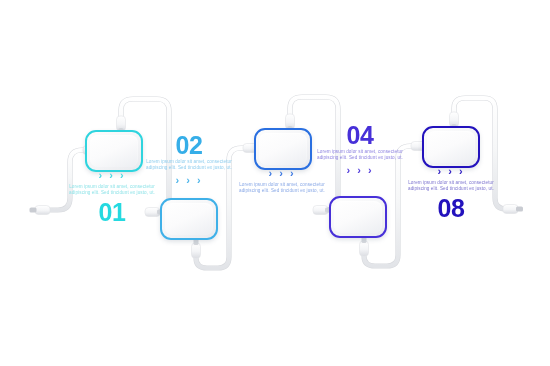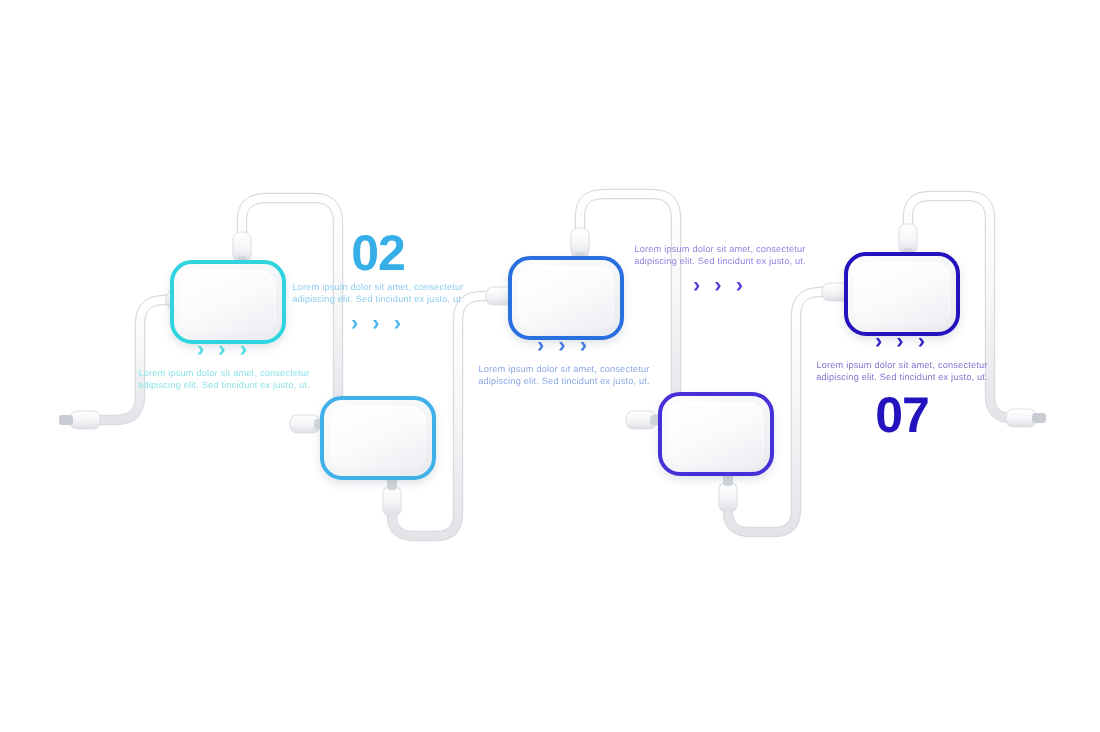--- a/index.html
+++ b/index.html
@@ -210,7 +210,7 @@
   <div class="device" style="left:160px; top:198px; width:58px; height:42px; border:2.6px solid #3fb0e8;">
     <div class="screen"></div>
   </div>
-  <div class="block" style="left:146px; top:114px;">
+  <div class="block" style="left:146px; top:132px;">
     <div class="num num-top" style="color:#36aee8;">02</div>
     <div class="body-text" style="color:#8ecdee;">Lorem ipsum dolor sit amet, consectetur adipiscing elit. Sed tincidunt ex justo, ut.</div>
     <div class="chevrons" style="color:#4fb6ea; margin-top:3px;">› › ›</div>

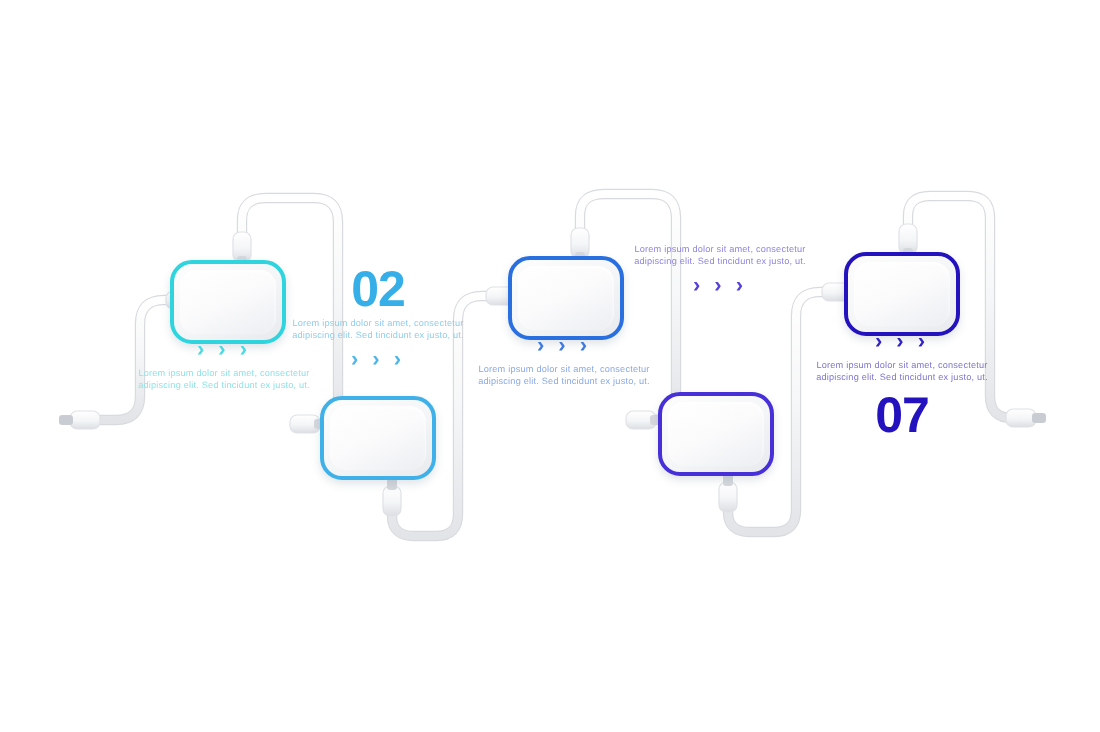--- a/index.html
+++ b/index.html
@@ -228,6 +228,7 @@
     <div class="screen"></div>
   </div>
   <div class="block" style="left:317px; top:122px;">
+    <div class="num num-top" style="color:#4730d8;">04</div>
     <div class="body-text" style="color:#8e83e0;">Lorem ipsum dolor sit amet, consectetur adipiscing elit. Sed tincidunt ex justo, ut.</div>
     <div class="chevrons" style="color:#5540dc; margin-top:3px;">› › ›</div>
   </div>

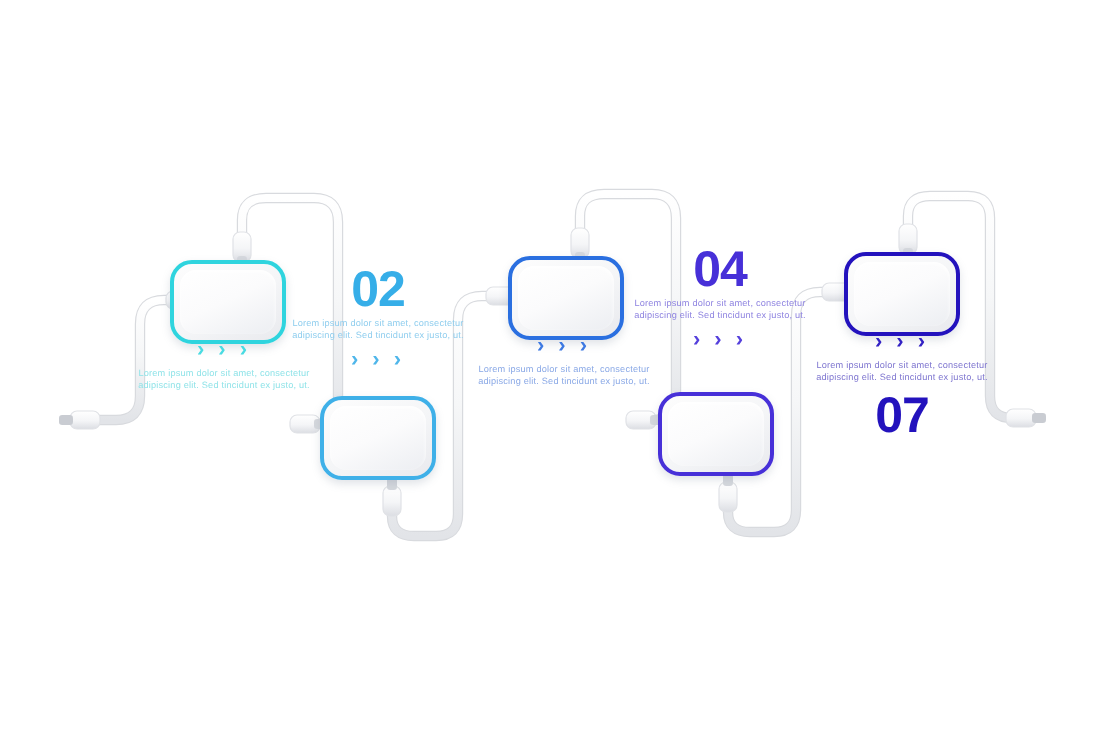--- a/index.html
+++ b/index.html
@@ -205,6 +205,7 @@
   <div class="block" style="left:69px; top:170px;">
     <div class="chevrons" style="color:#49dbe2;">› › ›</div>
     <div class="body-text" style="color:#8fe3e8;">Lorem ipsum dolor sit amet, consectetur adipiscing elit. Sed tincidunt ex justo, ut.</div>
+    <div class="num num-bottom" style="color:#25d9e0;">01</div>
   </div>
 
   <div class="device" style="left:160px; top:198px; width:58px; height:42px; border:2.6px solid #3fb0e8;">

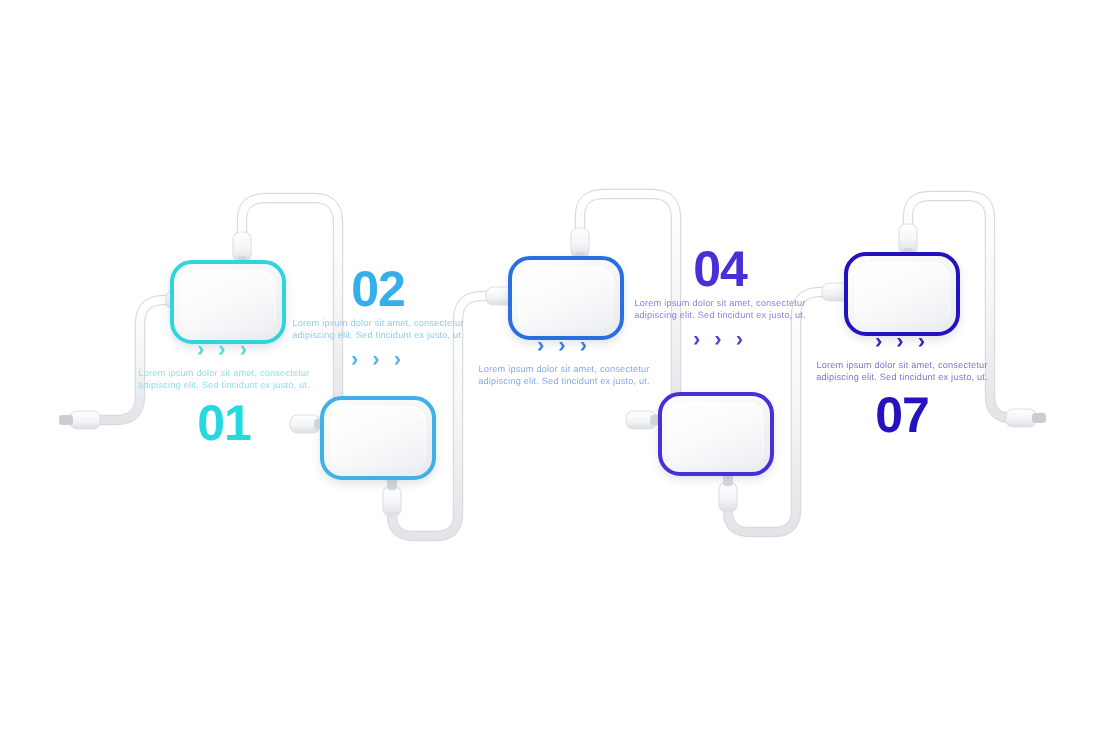--- a/index.html
+++ b/index.html
@@ -240,7 +240,7 @@
   <div class="block" style="left:408px; top:166px;">
     <div class="chevrons" style="color:#3322c4;">› › ›</div>
     <div class="body-text" style="color:#7d74cf;">Lorem ipsum dolor sit amet, consectetur adipiscing elit. Sed tincidunt ex justo, ut.</div>
-    <div class="num num-bottom" style="color:#2312bd;">07</div>
+    <div class="num num-bottom" style="color:#2312bd;">08</div>
   </div>
 
 </div>

